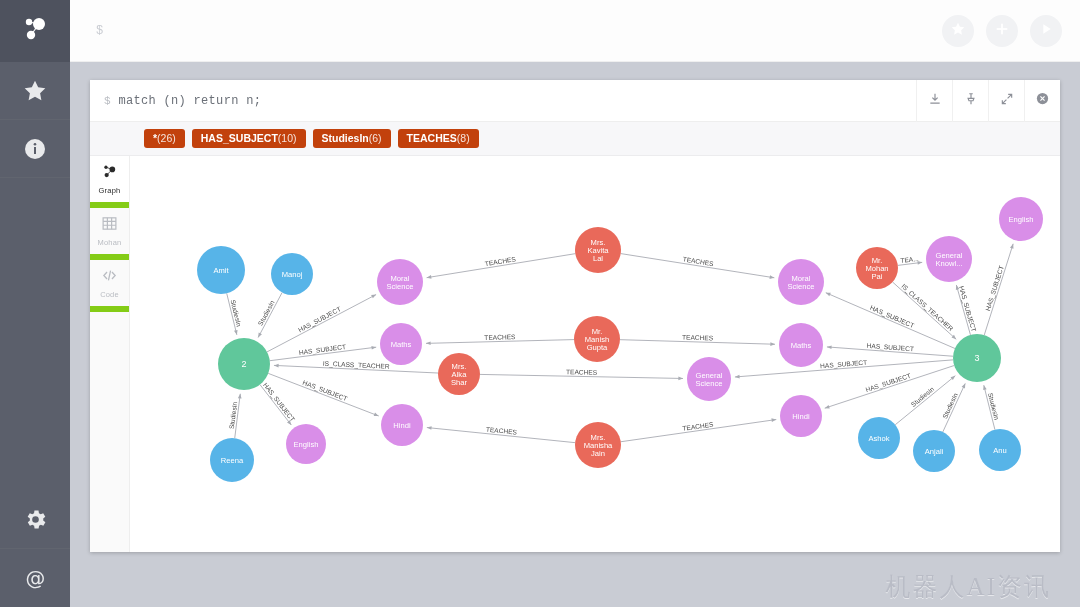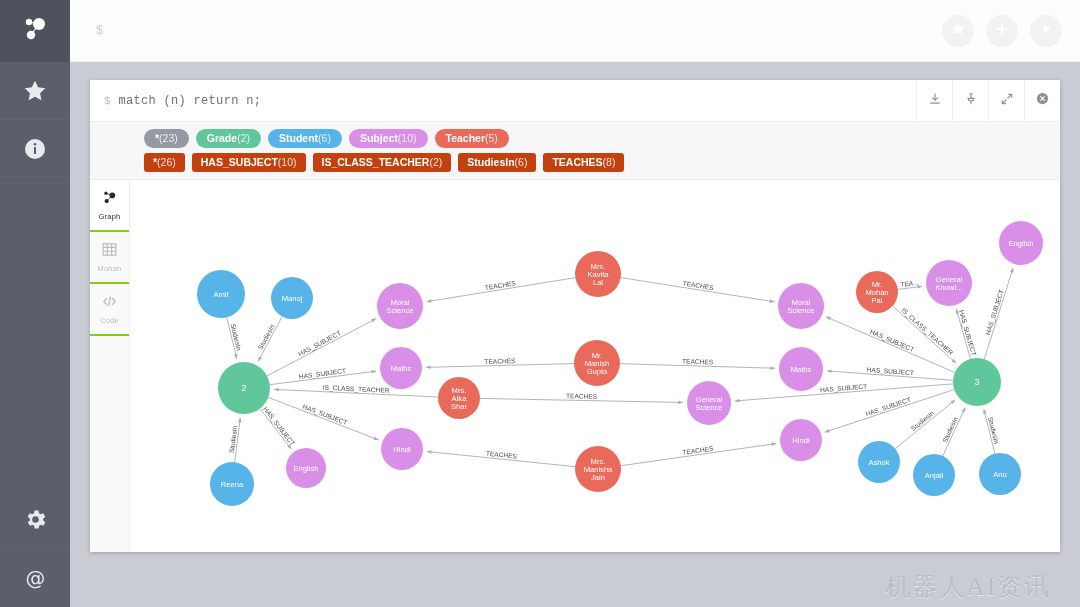--- a/index.html
+++ b/index.html
@@ -273,13 +273,6 @@
   </div>
 
   <div id="legend">
-    <div class="legend-row" id="legend-labels">
-        <div class="pill" style="background: rgb(148, 153, 163);"><span>*</span><span class="cnt">(23)</span></div>
-        <div class="pill" style="background: rgb(96, 199, 155);"><span>Grade</span><span class="cnt">(2)</span></div>
-        <div class="pill" style="background: rgb(87, 180, 232);"><span>Student</span><span class="cnt">(6)</span></div>
-        <div class="pill" style="background: rgb(217, 142, 232);"><span>Subject</span><span class="cnt">(10)</span></div>
-        <div class="pill" style="background: rgb(233, 105, 90);"><span>Teacher</span><span class="cnt">(5)</span></div>
-      </div>
     <div class="legend-row" id="legend-rels">
         <div class="pill-rel"><span>*</span><span class="cnt">(26)</span></div>
         <div class="pill-rel"><span>HAS_SUBJECT</span><span class="cnt">(10)</span></div>

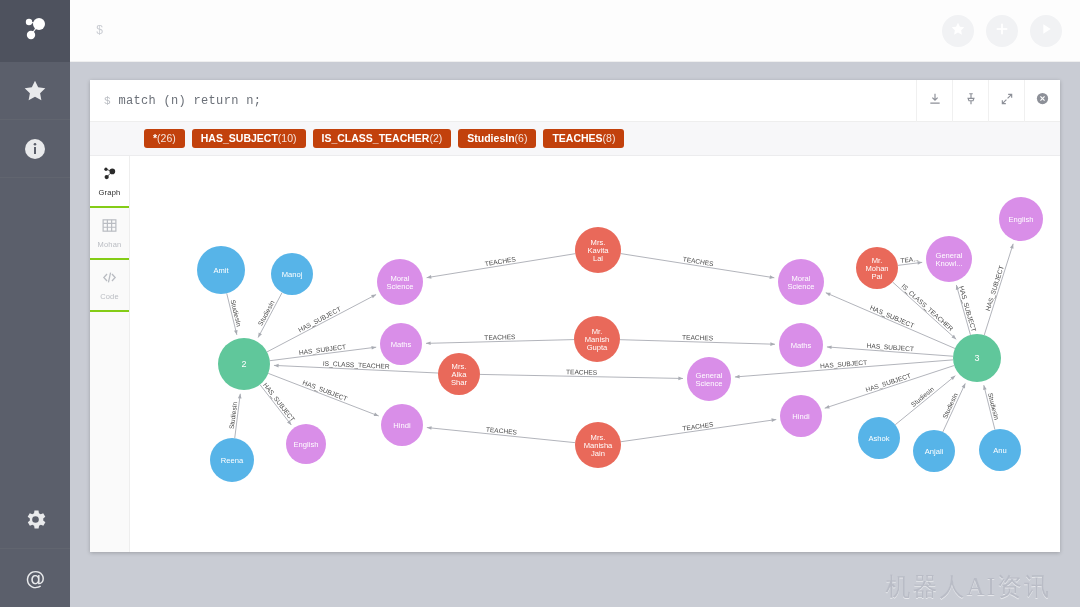--- a/index.html
+++ b/index.html
@@ -276,7 +276,6 @@
     <div class="legend-row" id="legend-rels">
         <div class="pill-rel"><span>*</span><span class="cnt">(26)</span></div>
         <div class="pill-rel"><span>HAS_SUBJECT</span><span class="cnt">(10)</span></div>
-        <div class="pill-rel"><span>IS_CLASS_TEACHER</span><span class="cnt">(2)</span></div>
         <div class="pill-rel"><span>StudiesIn</span><span class="cnt">(6)</span></div>
         <div class="pill-rel"><span>TEACHES</span><span class="cnt">(8)</span></div>
       </div>

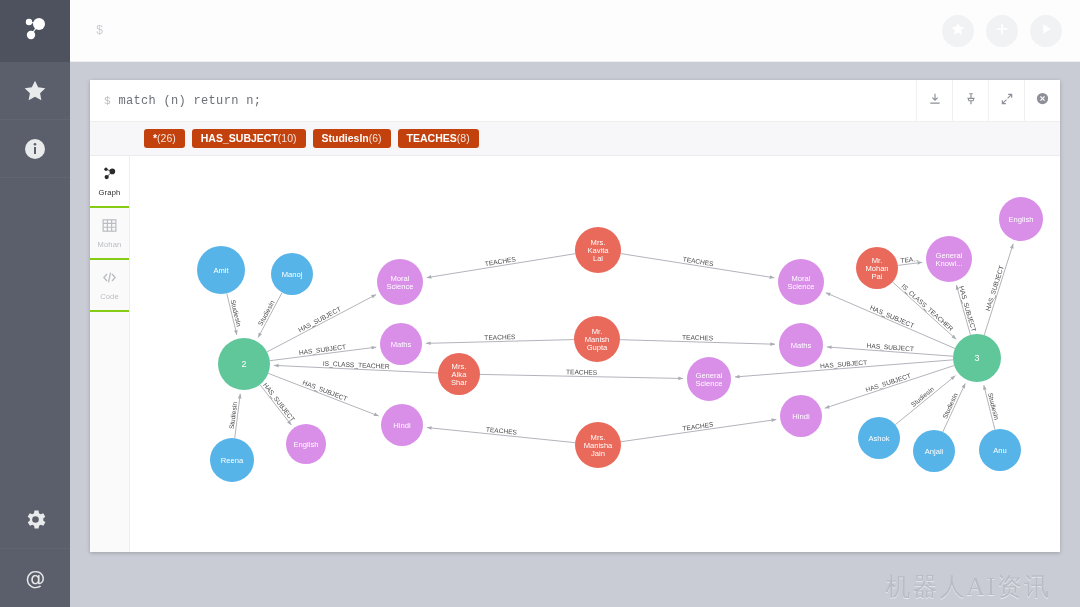--- a/index.html
+++ b/index.html
@@ -110,7 +110,7 @@
   .view-tab {
     height:52px; display:flex; flex-direction:column;
     align-items:center; justify-content:center; gap:2px;
-    border-bottom:2px solid #84cc16; color:#b9bcc2;
+    border-bottom:6px solid #84cc16; color:#b9bcc2;
   }
   .view-tab.active { background:#ffffff; color:#2b2b2b; }
   .view-tab .vt-label { font-size:7.5px; letter-spacing:.2px; }

